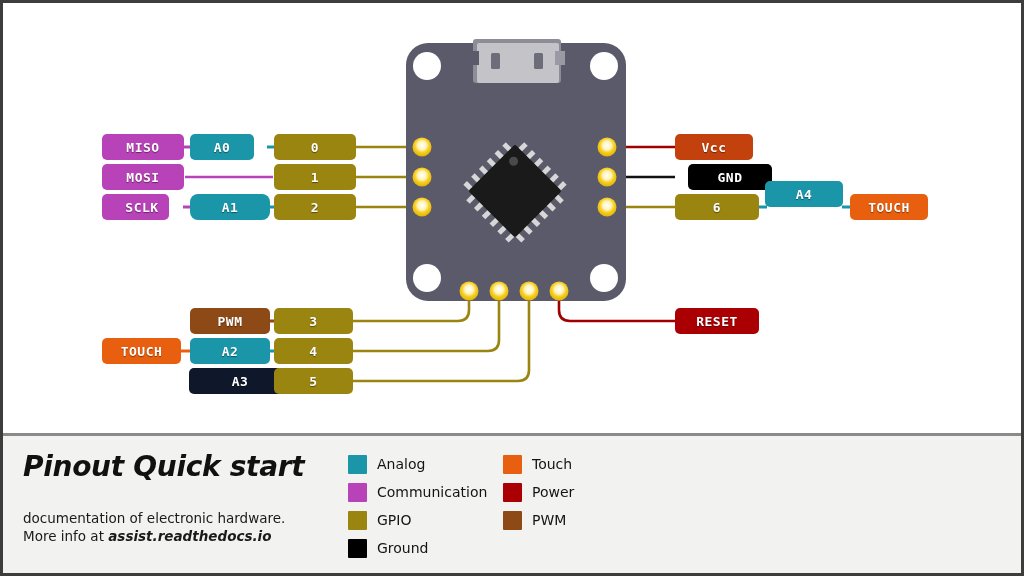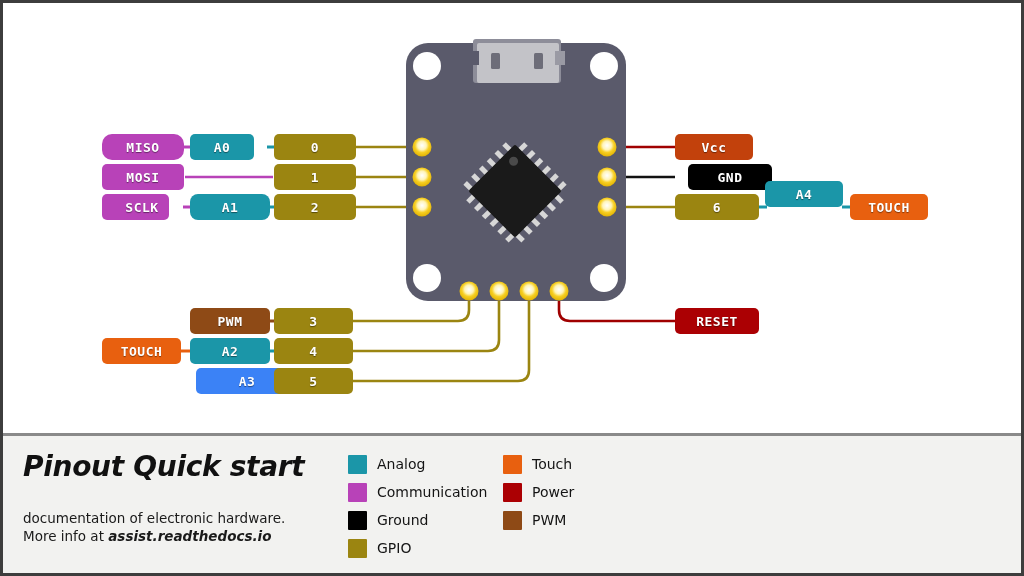--- a/index.html
+++ b/index.html
@@ -179,7 +179,7 @@
       </g>
     </svg>
 
-    <div class="lbl mono" style="left:99px;top:131px;width:82px;background:#b842b8;border-radius:10px;">MISO</div>
+    <div class="lbl mono" style="left:99px;top:131px;width:82px;background:#b842b8;">MISO</div>
     <div class="lbl mono" style="left:187px;top:131px;width:64px;background:#1b96a8;">A0</div>
     <div class="lbl mono" style="left:271px;top:131px;width:82px;background:#9b8511;">0</div>
 

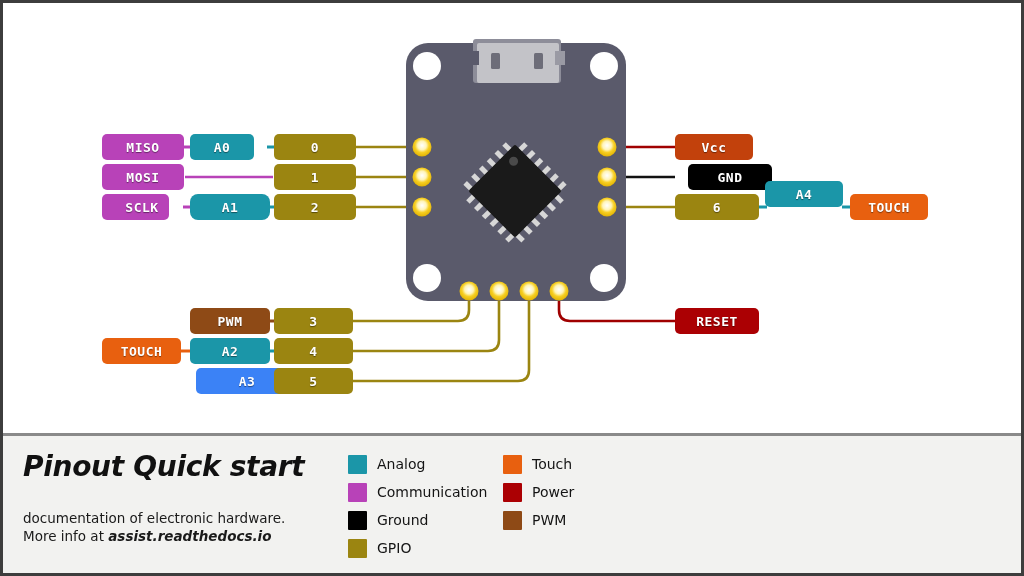--- a/index.html
+++ b/index.html
@@ -203,7 +203,7 @@
     <div class="lbl mono" style="left:187px;top:335px;width:80px;background:#1b96a8;">A2</div>
     <div class="lbl mono" style="left:271px;top:335px;width:79px;background:#9b8511;">4</div>
 
-    <div class="lbl mono" style="left:193px;top:365px;width:102px;background:#3b82f6;">A3</div>
+    <div class="lbl mono" style="left:186px;top:365px;width:102px;background:#0f172a;">A3</div>
     <div class="lbl mono" style="left:271px;top:365px;width:79px;background:#9b8511;">5</div>
 
     <div class="lbl mono" style="left:672px;top:305px;width:84px;background:#ab0003;">RESET</div>

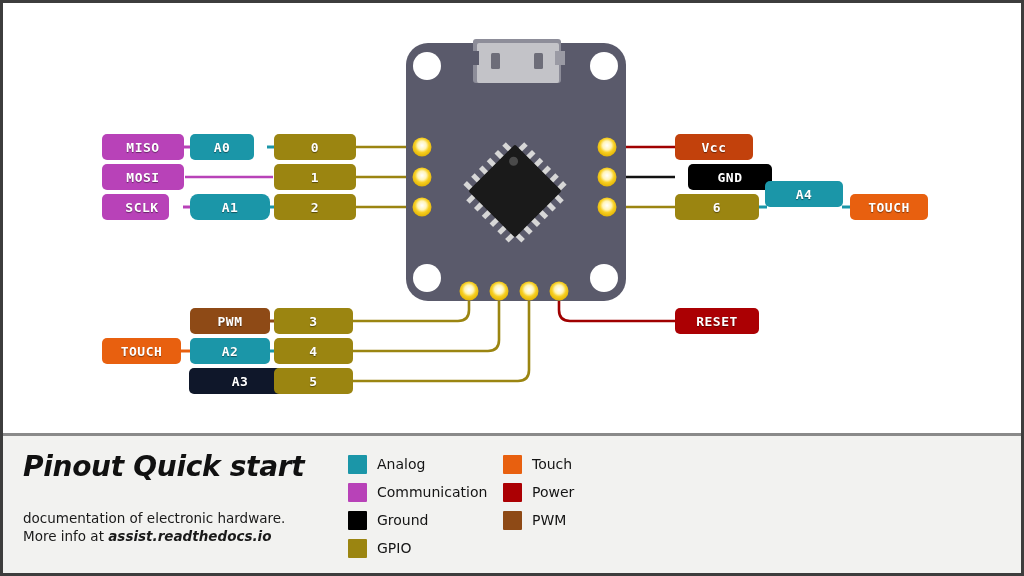--- a/index.html
+++ b/index.html
@@ -229,13 +229,13 @@
         <span class="legend-text">Communication</span>
       </div>
       <div class="legend-item">
+        <span class="legend-swatch" style="background:#9b8511;"></span>
+        <span class="legend-text">GPIO</span>
+      </div>
+      <div class="legend-item">
         <span class="legend-swatch" style="background:#000000;"></span>
         <span class="legend-text">Ground</span>
       </div>
-      <div class="legend-item">
-        <span class="legend-swatch" style="background:#9b8511;"></span>
-        <span class="legend-text">GPIO</span>
-      </div>
     </div>
 
     <div class="legend-col" id="legend-col-1">

